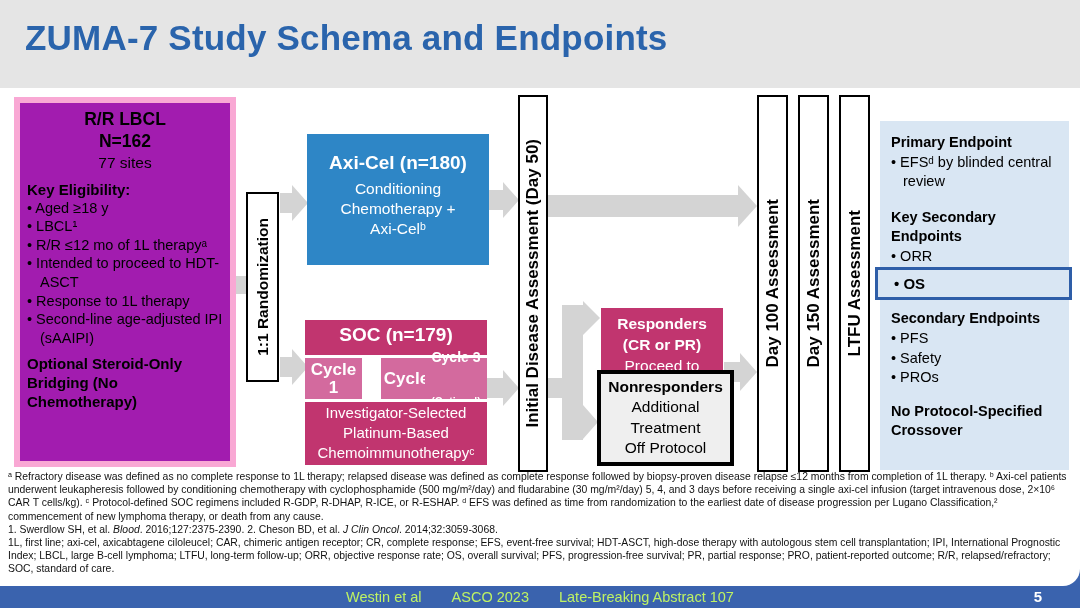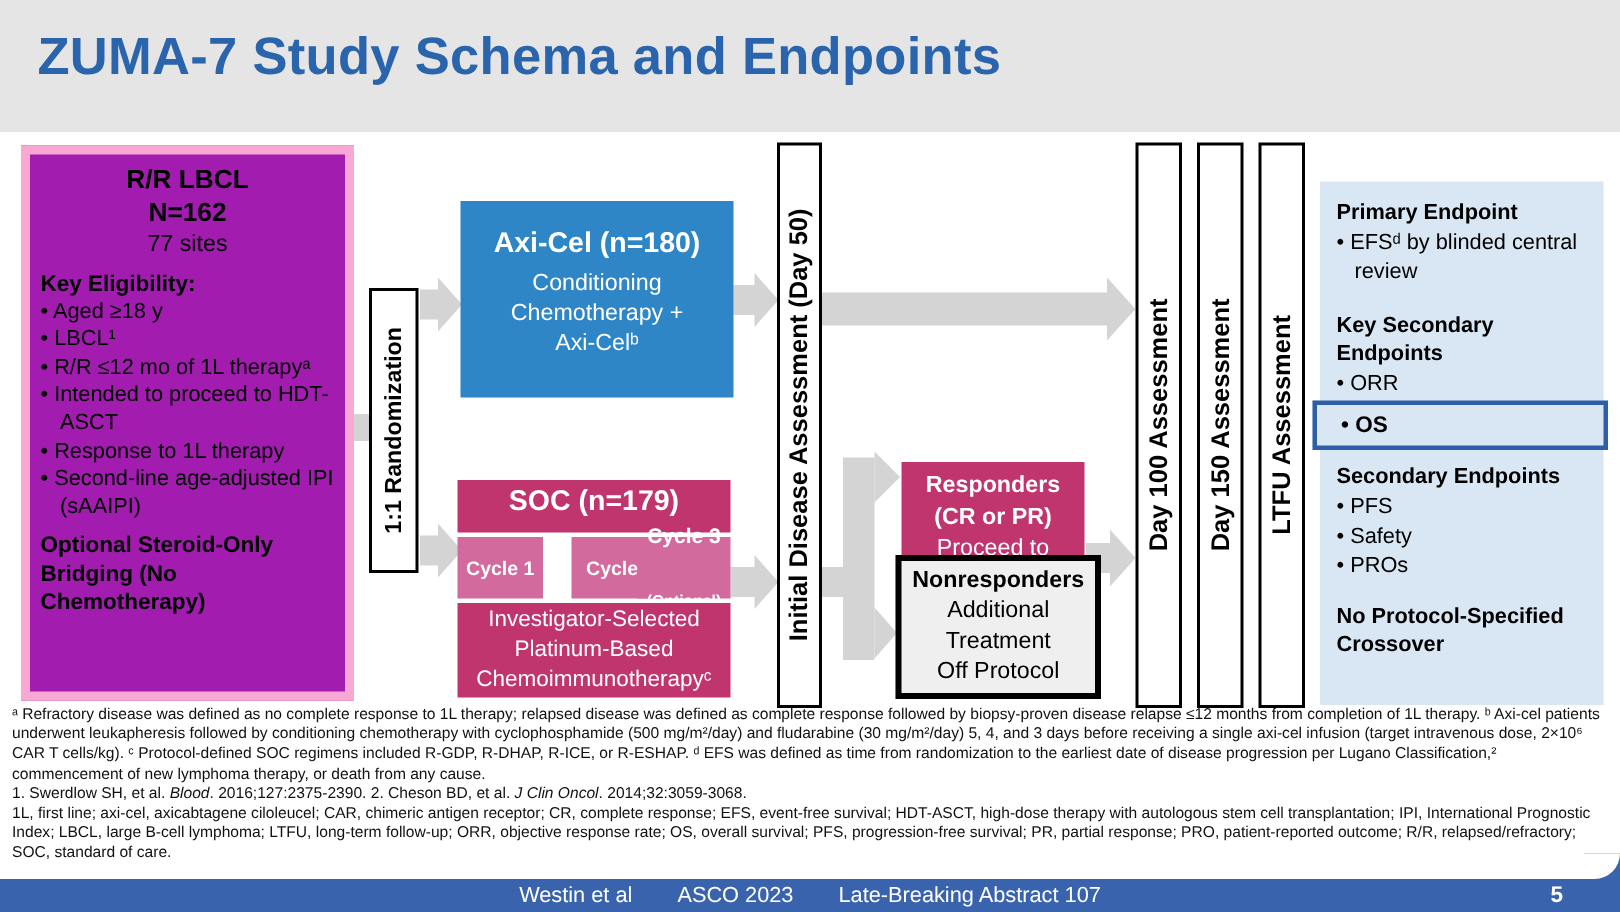--- a/index.html
+++ b/index.html
@@ -42,7 +42,7 @@
   .axicel .t { font-size:19px; font-weight:bold; margin-bottom:3px; }
 
   .soc-head { left:305px; top:320px; width:182px; height:35px; background:#C1356F; color:#fff; text-align:center; font-size:19px; font-weight:bold; padding-top:4px; }
-  .cyc { background:#D36A9E; color:#fff; text-align:center; font-weight:bold; display:flex; flex-direction:column; align-items:center; justify-content:center; position:absolute; top:358px; height:41px; font-size:13px; line-height:1.05; }
+  .cyc { background:#D36A9E; color:#fff; text-align:center; font-weight:bold; display:flex; flex-direction:column; align-items:center; justify-content:center; position:absolute; top:358px; height:41px; font-size:17px; line-height:1.05; }
   .cyc .opt { font-size:10.5px; font-weight:bold; }
   .soc-desc { left:305px; top:402px; width:182px; height:63px; background:#C1356F; color:#fff; text-align:center; font-size:15px; line-height:1.33; padding-top:1px; }
 

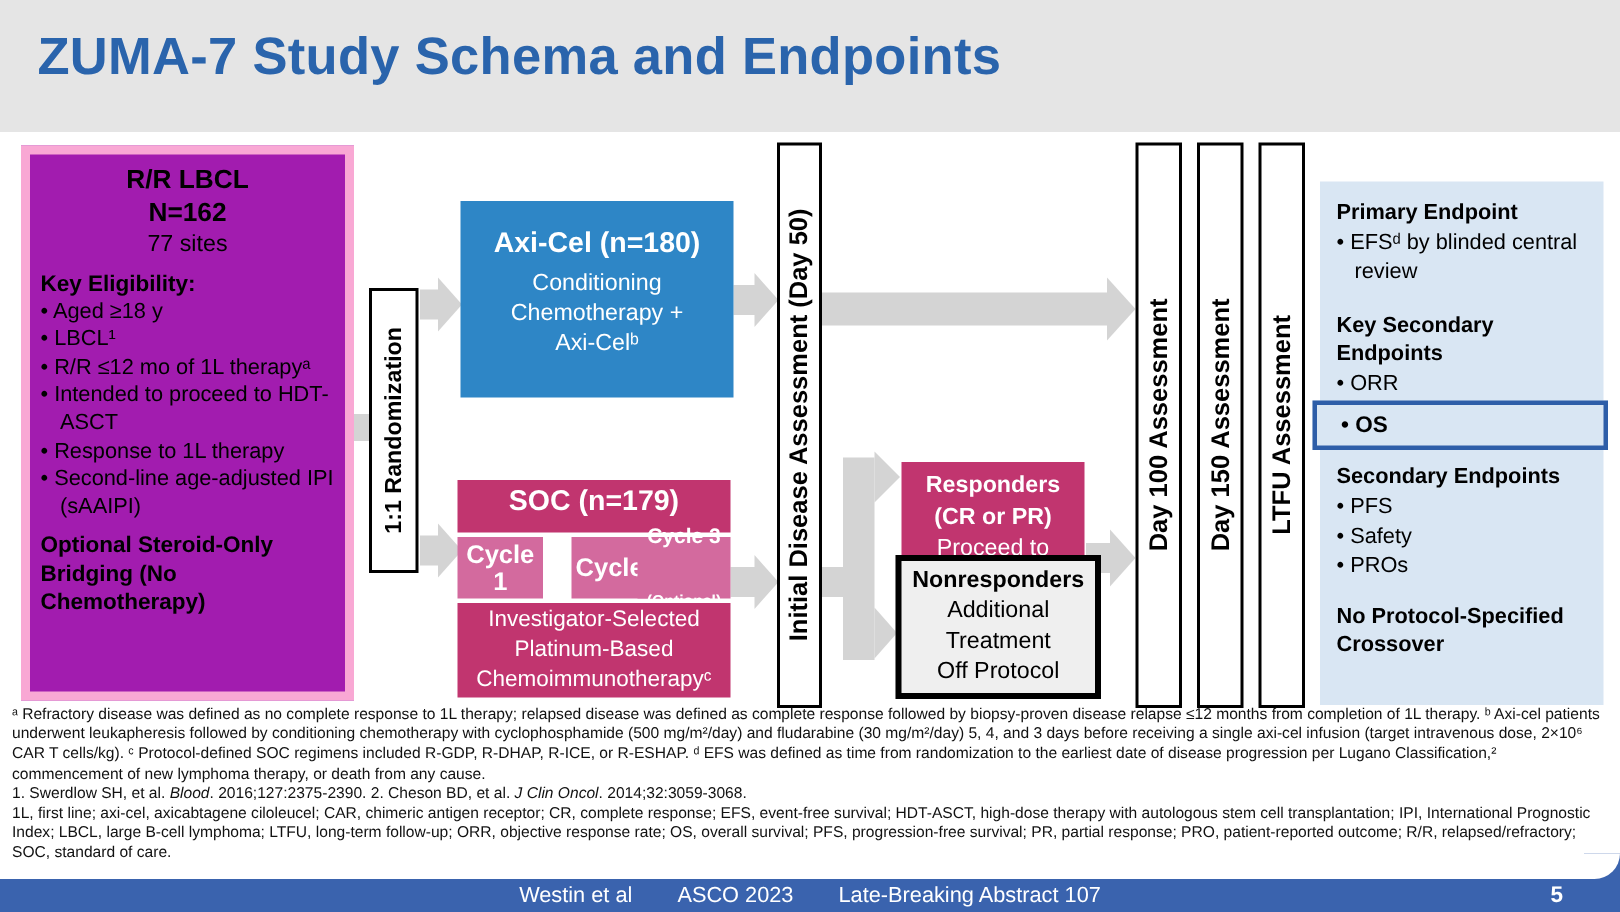--- a/index.html
+++ b/index.html
@@ -69,7 +69,7 @@
   .it { font-style:italic; }
 
   
-  .footer { left:0; top:586px; width:1080px; height:22px; background:#3A63AE; display:flex; align-items:center; justify-content:center; color:#ffffff; font-size:14.5px; }
+  .footer { left:0; top:586px; width:1080px; height:22px; background:#3A63AE; display:flex; align-items:center; justify-content:center; color:#bef264; font-size:14.5px; }
   .footer span { margin:0 15px; }
   .pagenum { right:38px; top:588px; color:#fff; font-size:15px; font-weight:bold; }
   .corner-notch { right:0; top:569px; width:24px; height:17px; background:#3A63AE; }

